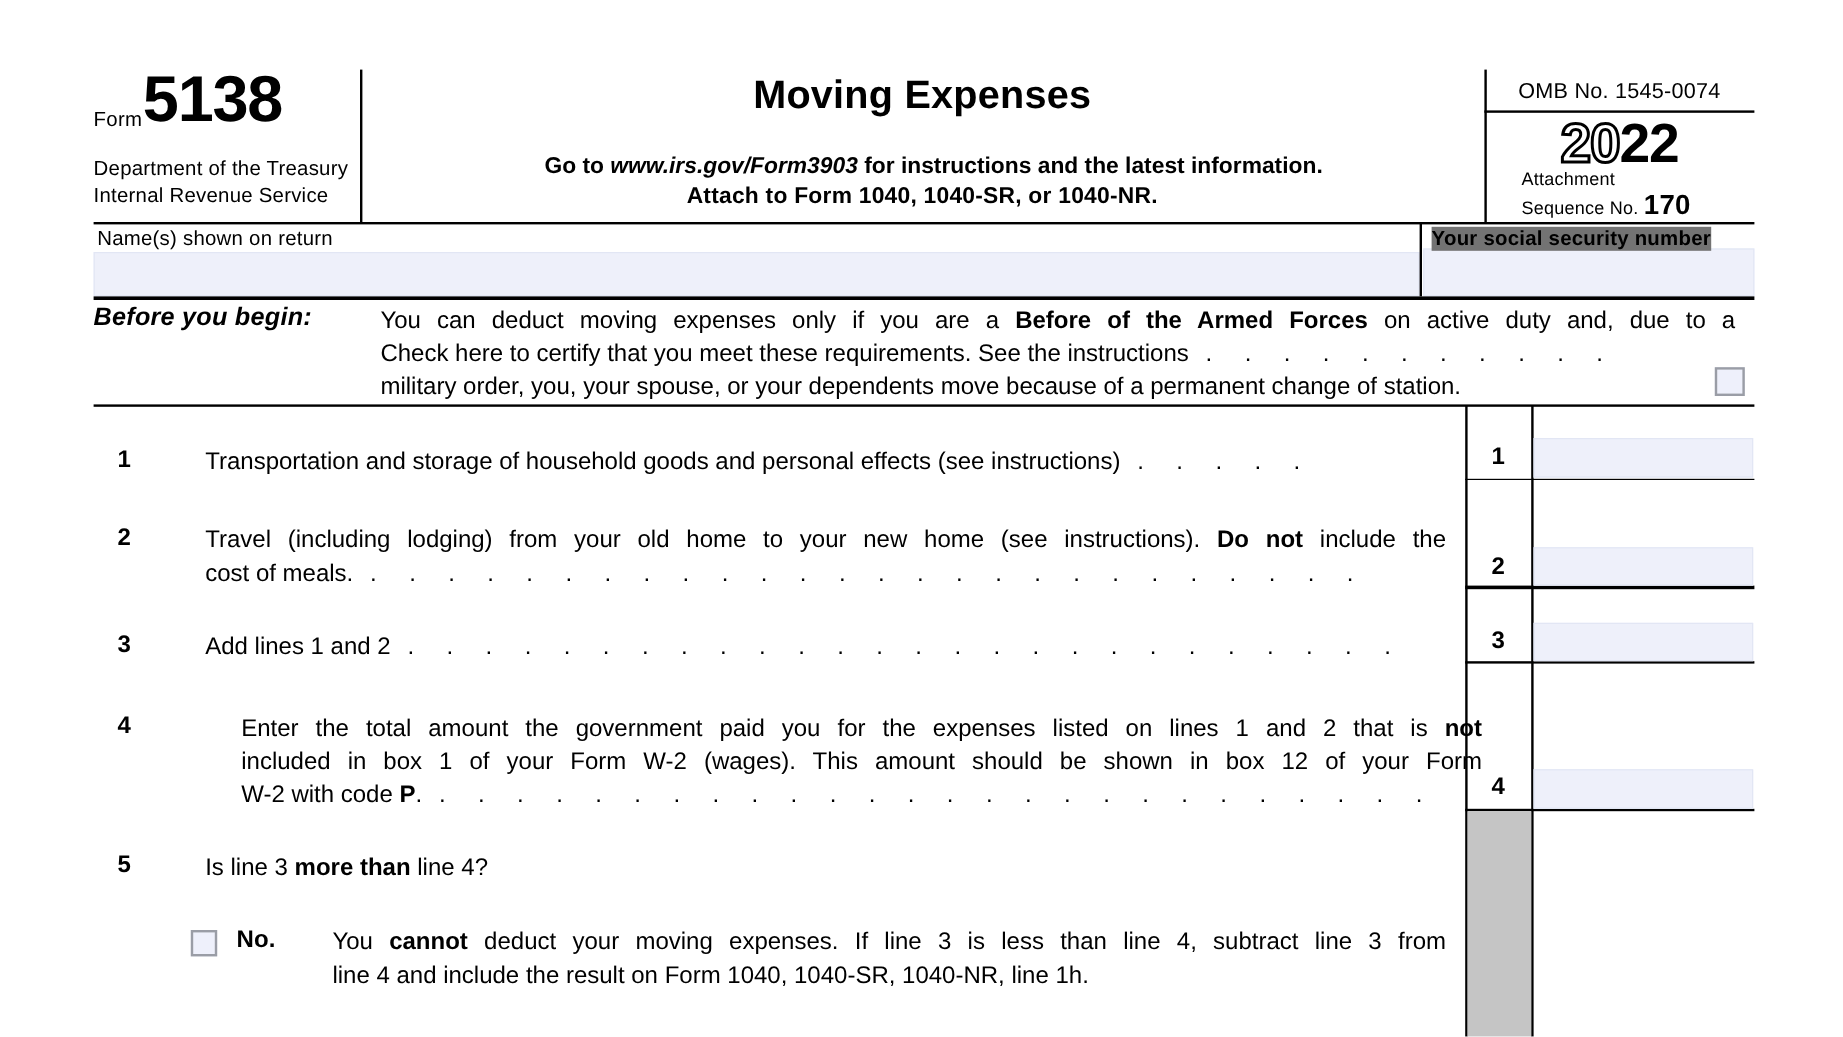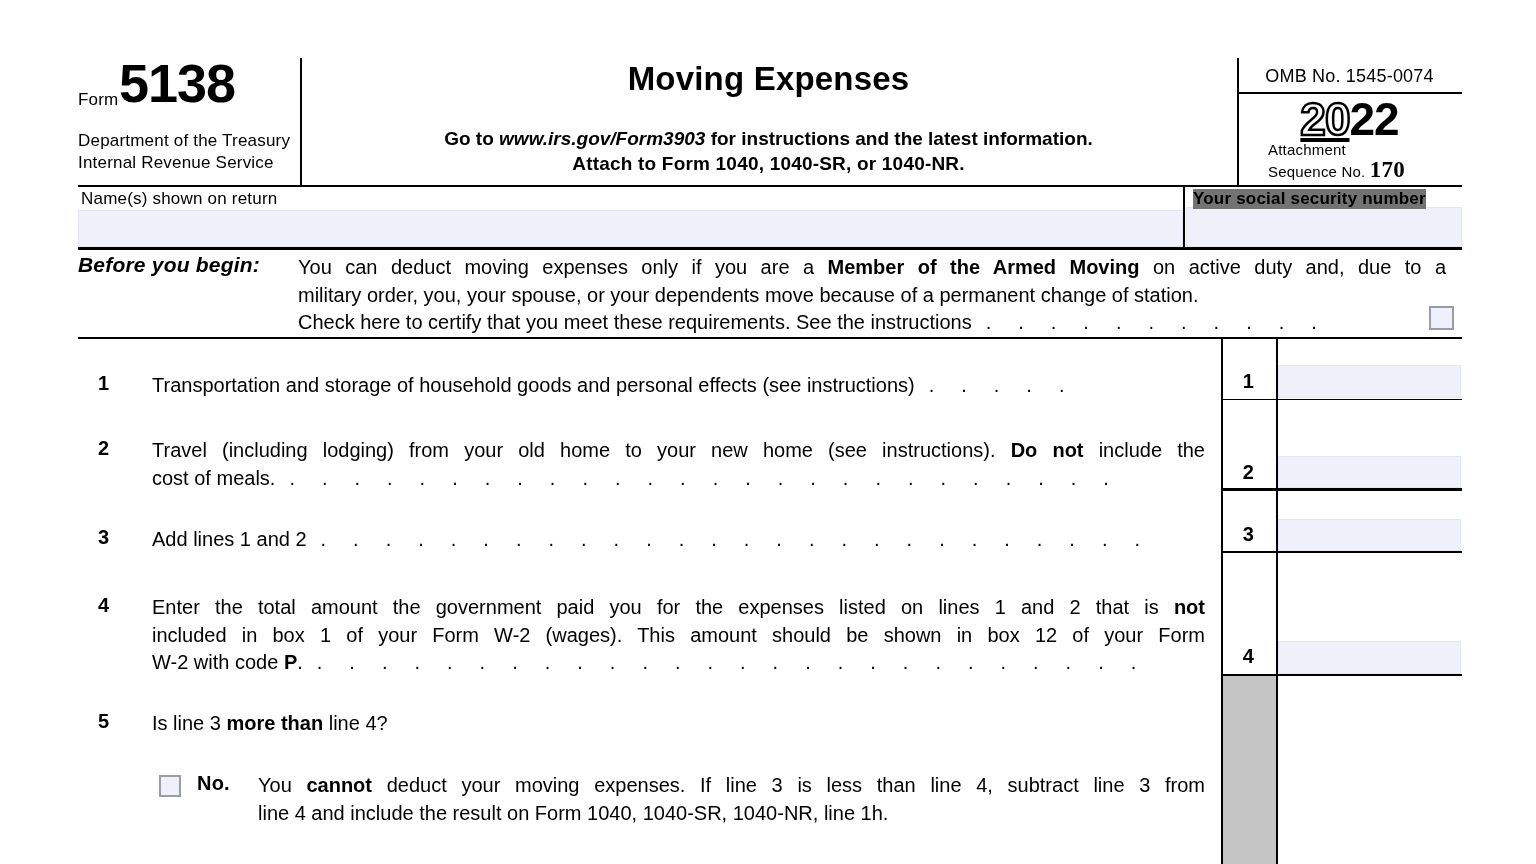--- a/index.html
+++ b/index.html
@@ -7,7 +7,7 @@
         font-family:"Liberation Sans", sans-serif;color:#000;}
   .t{position:absolute;white-space:nowrap;letter-spacing:0.2px;}
   .lines{position:absolute;}
-  .lines .line{line-height:27.6px;}
+  .lines .line{line-height:27.6px;padding-left:19px;}
   .center .line{text-align:center;}
   .just{text-align:justify;text-align-last:justify;}
   .dots{letter-spacing:27px;margin-left:14px;font-weight:normal !important;}

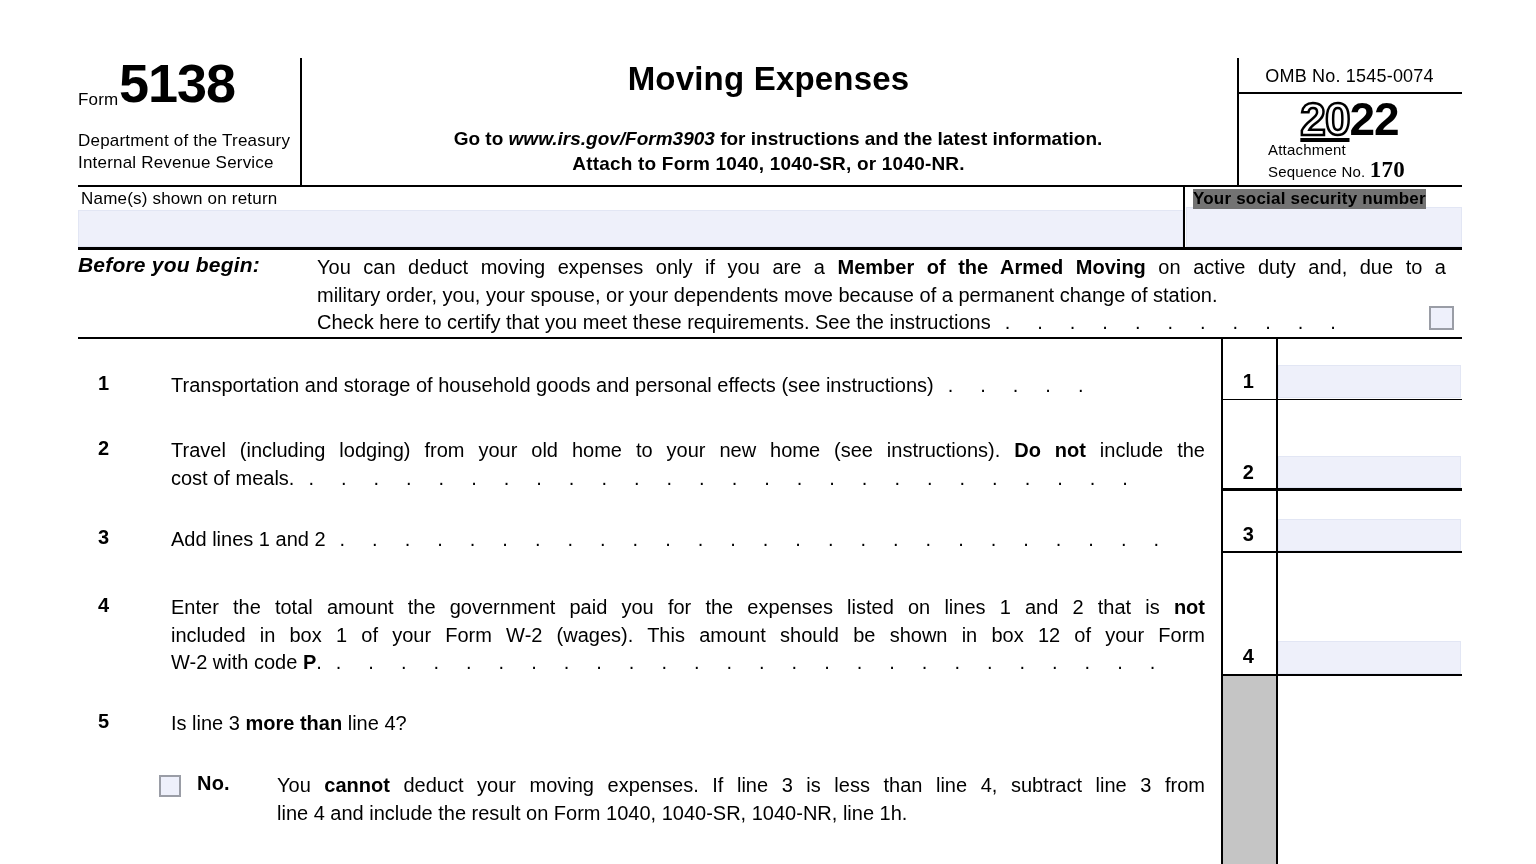--- a/index.html
+++ b/index.html
@@ -19,7 +19,7 @@
   .itemnum{position:absolute;left:98px;width:34px;font-weight:bold;font-size:20px;}
   .itemtext{left:152px;width:1053px;font-size:20px;}
   .yr{font-size:46px;font-weight:bold;letter-spacing:-1px;line-height:46px;}
-  .yr-outline{color:#fff;text-decoration:underline;-webkit-text-stroke:2.5px #000;}
+  .yr-outline{color:#fff;-webkit-text-stroke:2.5px #000;}
 </style>
 </head>
 <body>

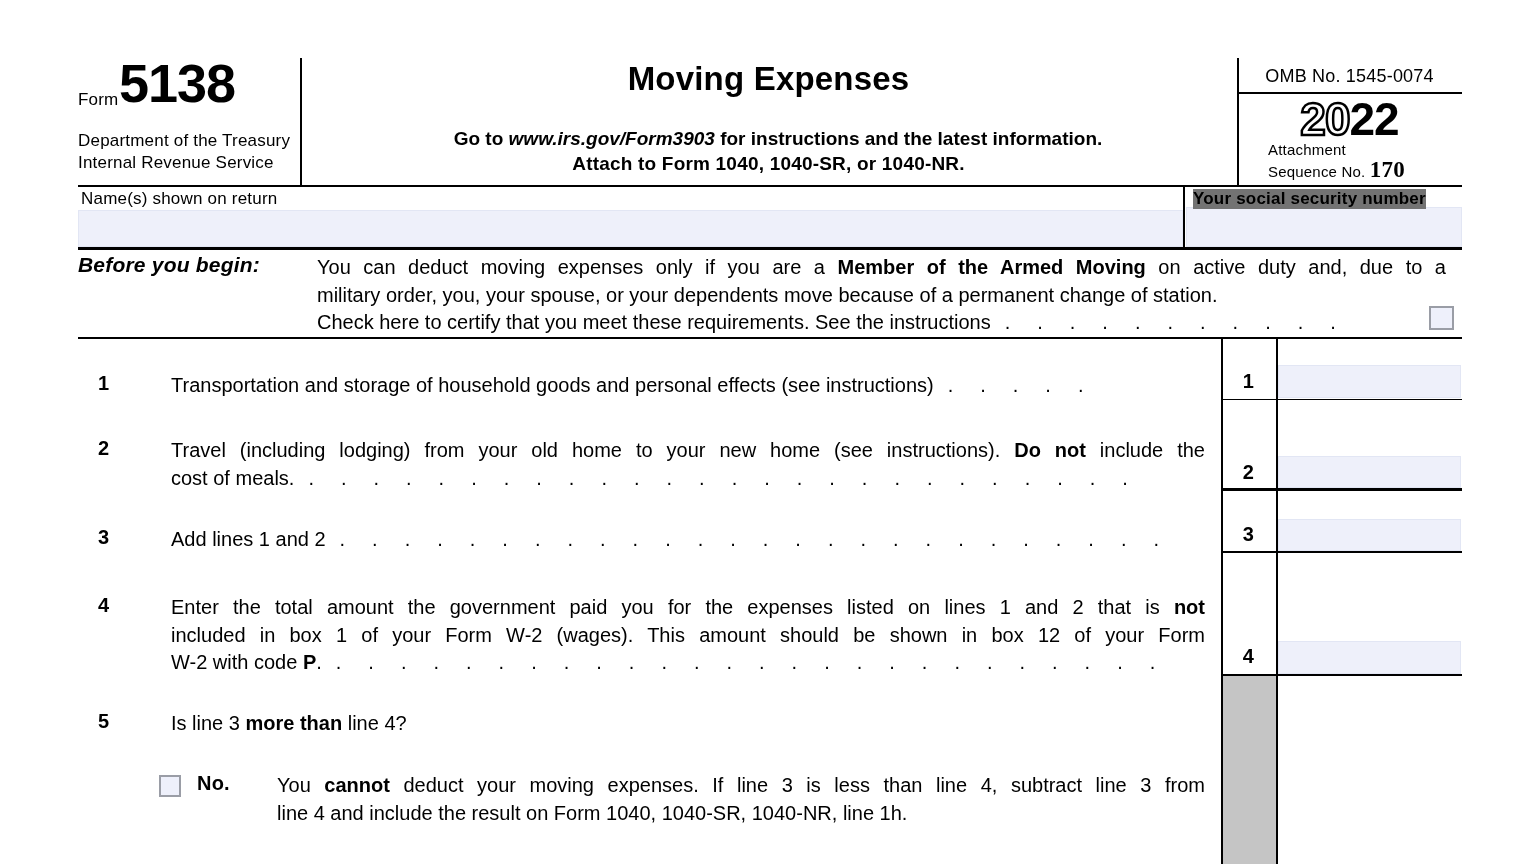--- a/index.html
+++ b/index.html
@@ -45,7 +45,7 @@
   <div class="t" style="left:1237px;top:66px;width:225px;text-align:center;font-size:18px;">OMB No. 1545-0074</div>
   <div class="t" style="left:1237px;top:96px;width:225px;text-align:center;"><span class="yr yr-outline">20</span><span class="yr">22</span></div>
   <div class="t" style="left:1268px;top:141px;font-size:15px;">Attachment</div>
-  <div class="t" style="left:1268px;top:157px;font-size:15px;"><span>Sequence No. </span><span style="font-size:23px;font-weight:bold;font-family:Liberation Serif, serif;">170</span></div>
+  <div class="t" style="left:1268px;top:157px;font-size:15px;"><span>Sequence No. </span><span style="font-size:23px;font-weight:bold;">170</span></div>
 
   <div class="bluefield" style="left:78px;top:210px;width:1105px;height:37px;"></div>
   <div class="t" style="left:81px;top:189px;font-size:17px;">Name(s) shown on return</div>

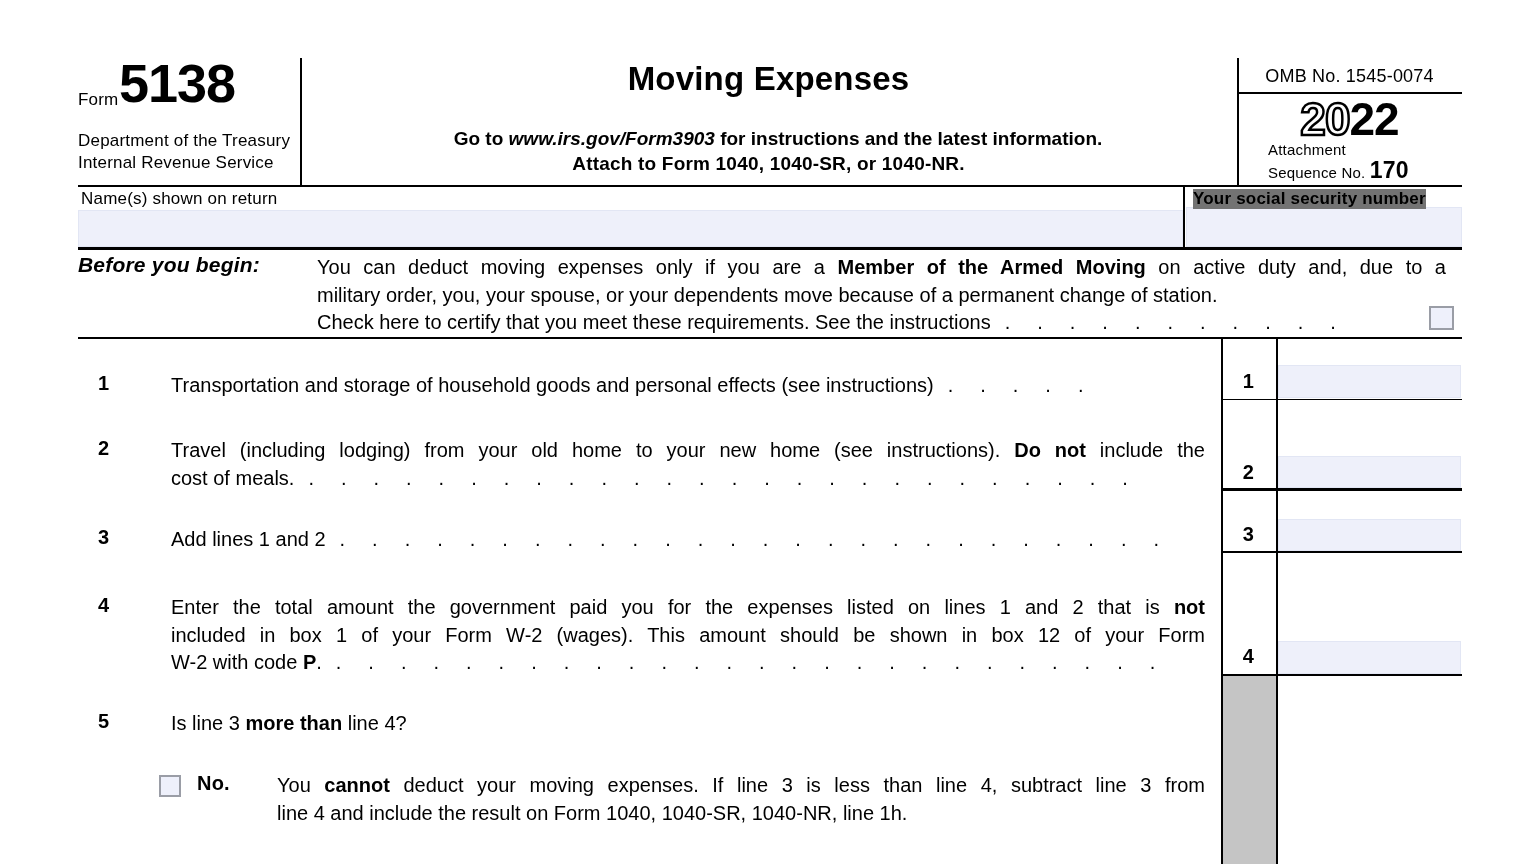--- a/index.html
+++ b/index.html
@@ -56,7 +56,7 @@
 
   <div class="t" style="left:78px;top:253px;font-size:21px;font-weight:bold;font-style:italic;">Before you begin:</div>
   <div class="lines" style="left:298px;top:254px;width:1148px;font-size:20px;">
-      <div class="line just"><span>You can deduct moving expenses only if you are a </span><span style="font-weight: bold;">Member of the Armed Moving</span><span> on active duty and, due to a</span></div>
+      <div class="line just"><span>You can deduct moving expenses only if you are a </span><span style="font-weight: bold;">Before of the Armed Forces</span><span> on active duty and, due to a</span></div>
       <div class="line"><span>military order, you, your spouse, or your dependents move because of a permanent change of station.</span></div>
       <div class="line"><span>Check here to certify that you meet these requirements. See the instructions</span><span class="dots">...........</span></div>
     </div>

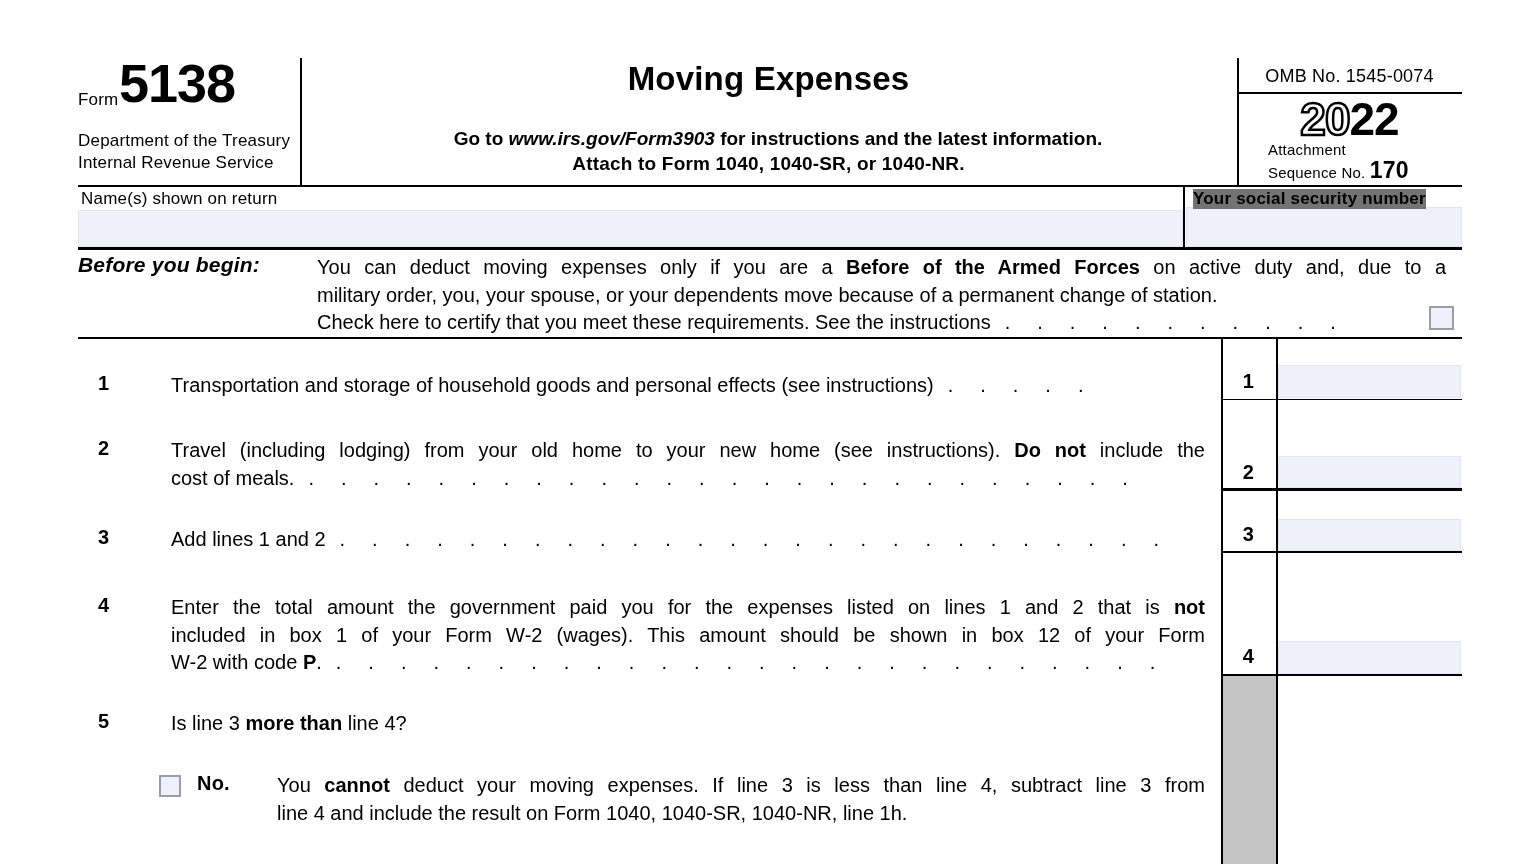--- a/index.html
+++ b/index.html
@@ -57,8 +57,8 @@
   <div class="t" style="left:78px;top:253px;font-size:21px;font-weight:bold;font-style:italic;">Before you begin:</div>
   <div class="lines" style="left:298px;top:254px;width:1148px;font-size:20px;">
       <div class="line just"><span>You can deduct moving expenses only if you are a </span><span style="font-weight: bold;">Before of the Armed Forces</span><span> on active duty and, due to a</span></div>
+      <div class="line"><span>Check here to certify that you meet these requirements. See the instructions</span><span class="dots">...........</span></div>
       <div class="line"><span>military order, you, your spouse, or your dependents move because of a permanent change of station.</span></div>
-      <div class="line"><span>Check here to certify that you meet these requirements. See the instructions</span><span class="dots">...........</span></div>
     </div>
   <div class="checkbox" style="left:1429px;top:306px;width:25px;height:24px;"></div>
   <div class="hline" style="left:78px;top:337px;width:1384px;height:2px;"></div>

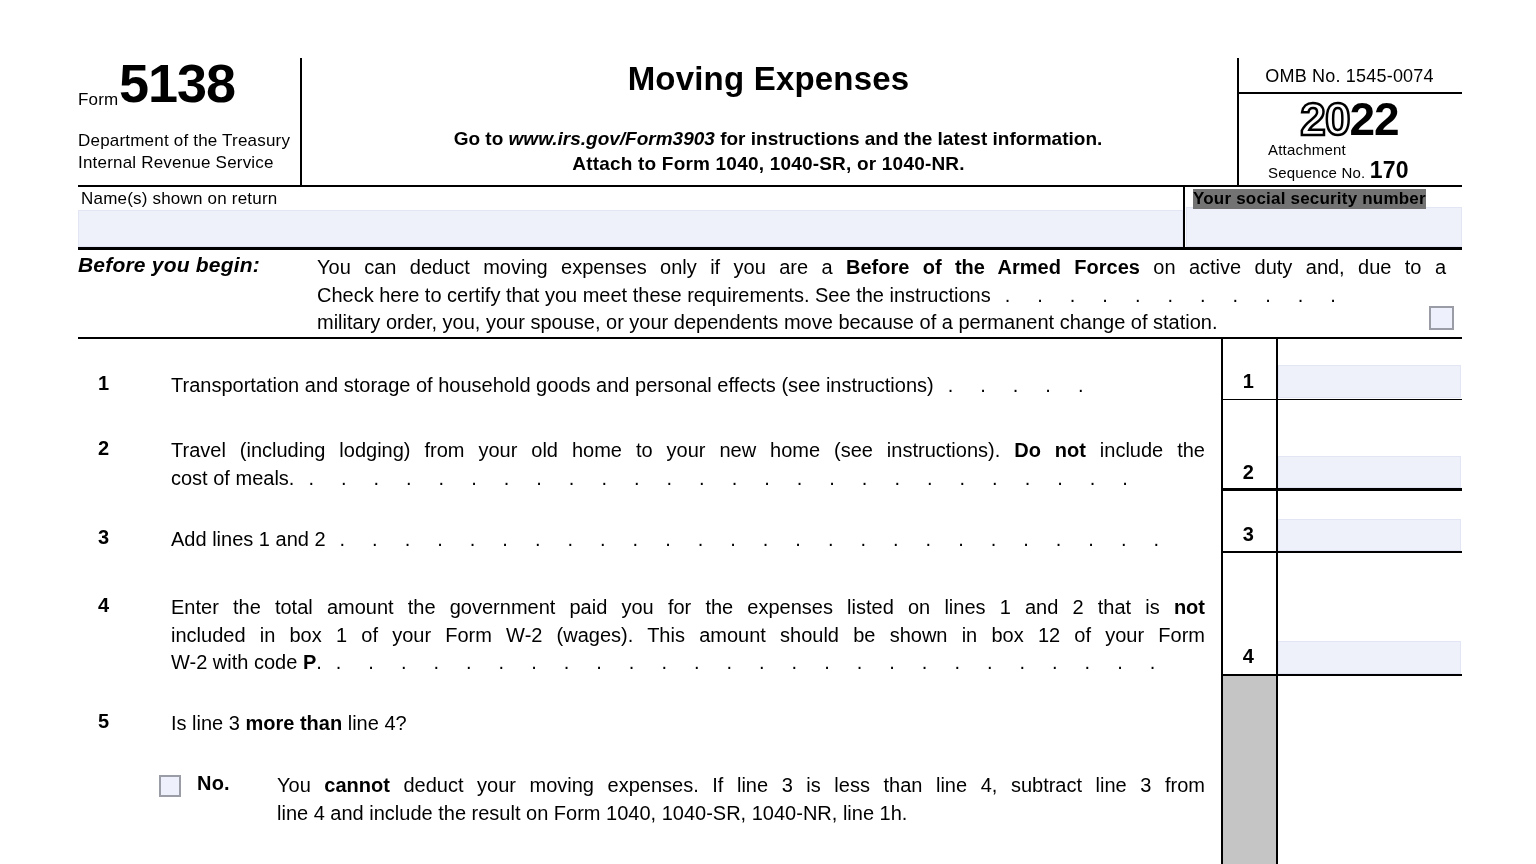--- a/index.html
+++ b/index.html
@@ -94,7 +94,7 @@
   <div class="bluefield" style="left:1278px;top:519px;width:183px;height:32px;"></div>
 
   <div class="itemnum t" style="top:594px;">4</div>
-  <div class="lines itemtext" style="top:594px;">
+  <div class="lines itemtext" style="top:594px;margin-left:30px;">
       <div class="line just"><span>Enter the total amount the government paid you for the expenses listed on lines 1 and 2 that is </span><span style="font-weight: bold;">not</span></div>
       <div class="line just"><span>included in box 1 of your Form W-2 (wages). This amount should be shown in box 12 of your Form</span></div>
       <div class="line"><span>W-2 with code </span><span style="font-weight: bold;">P</span><span>.</span><span class="dots">..........................</span></div>

